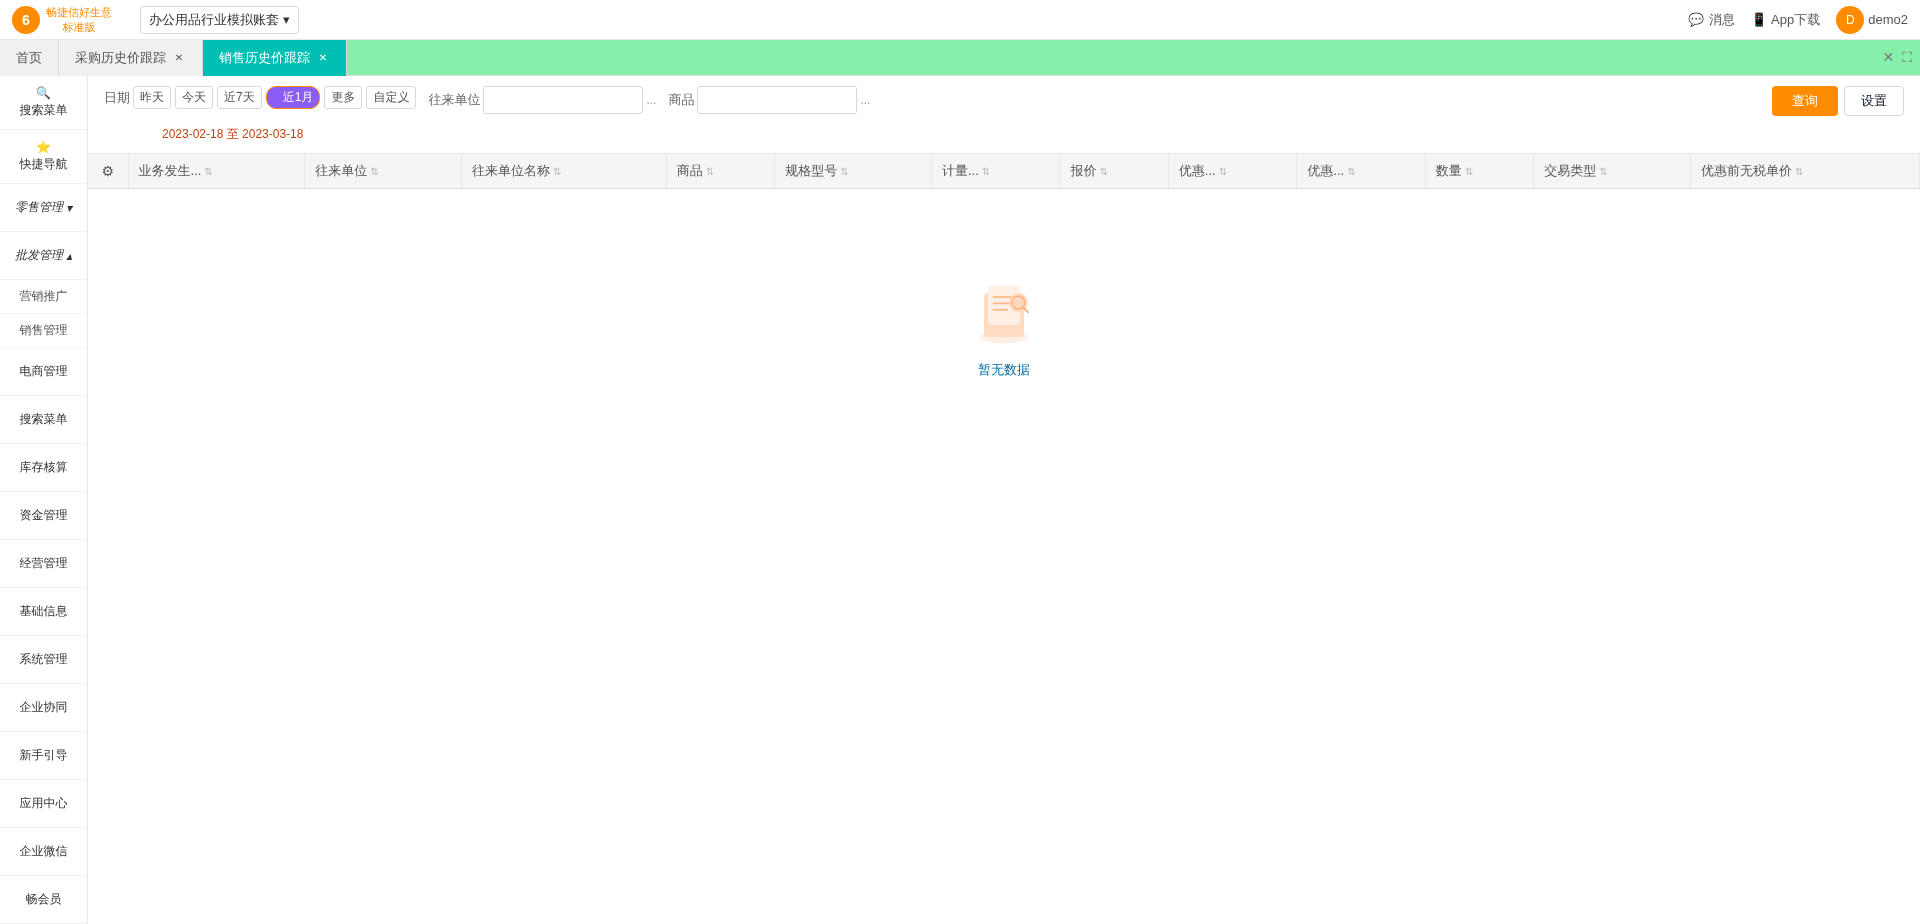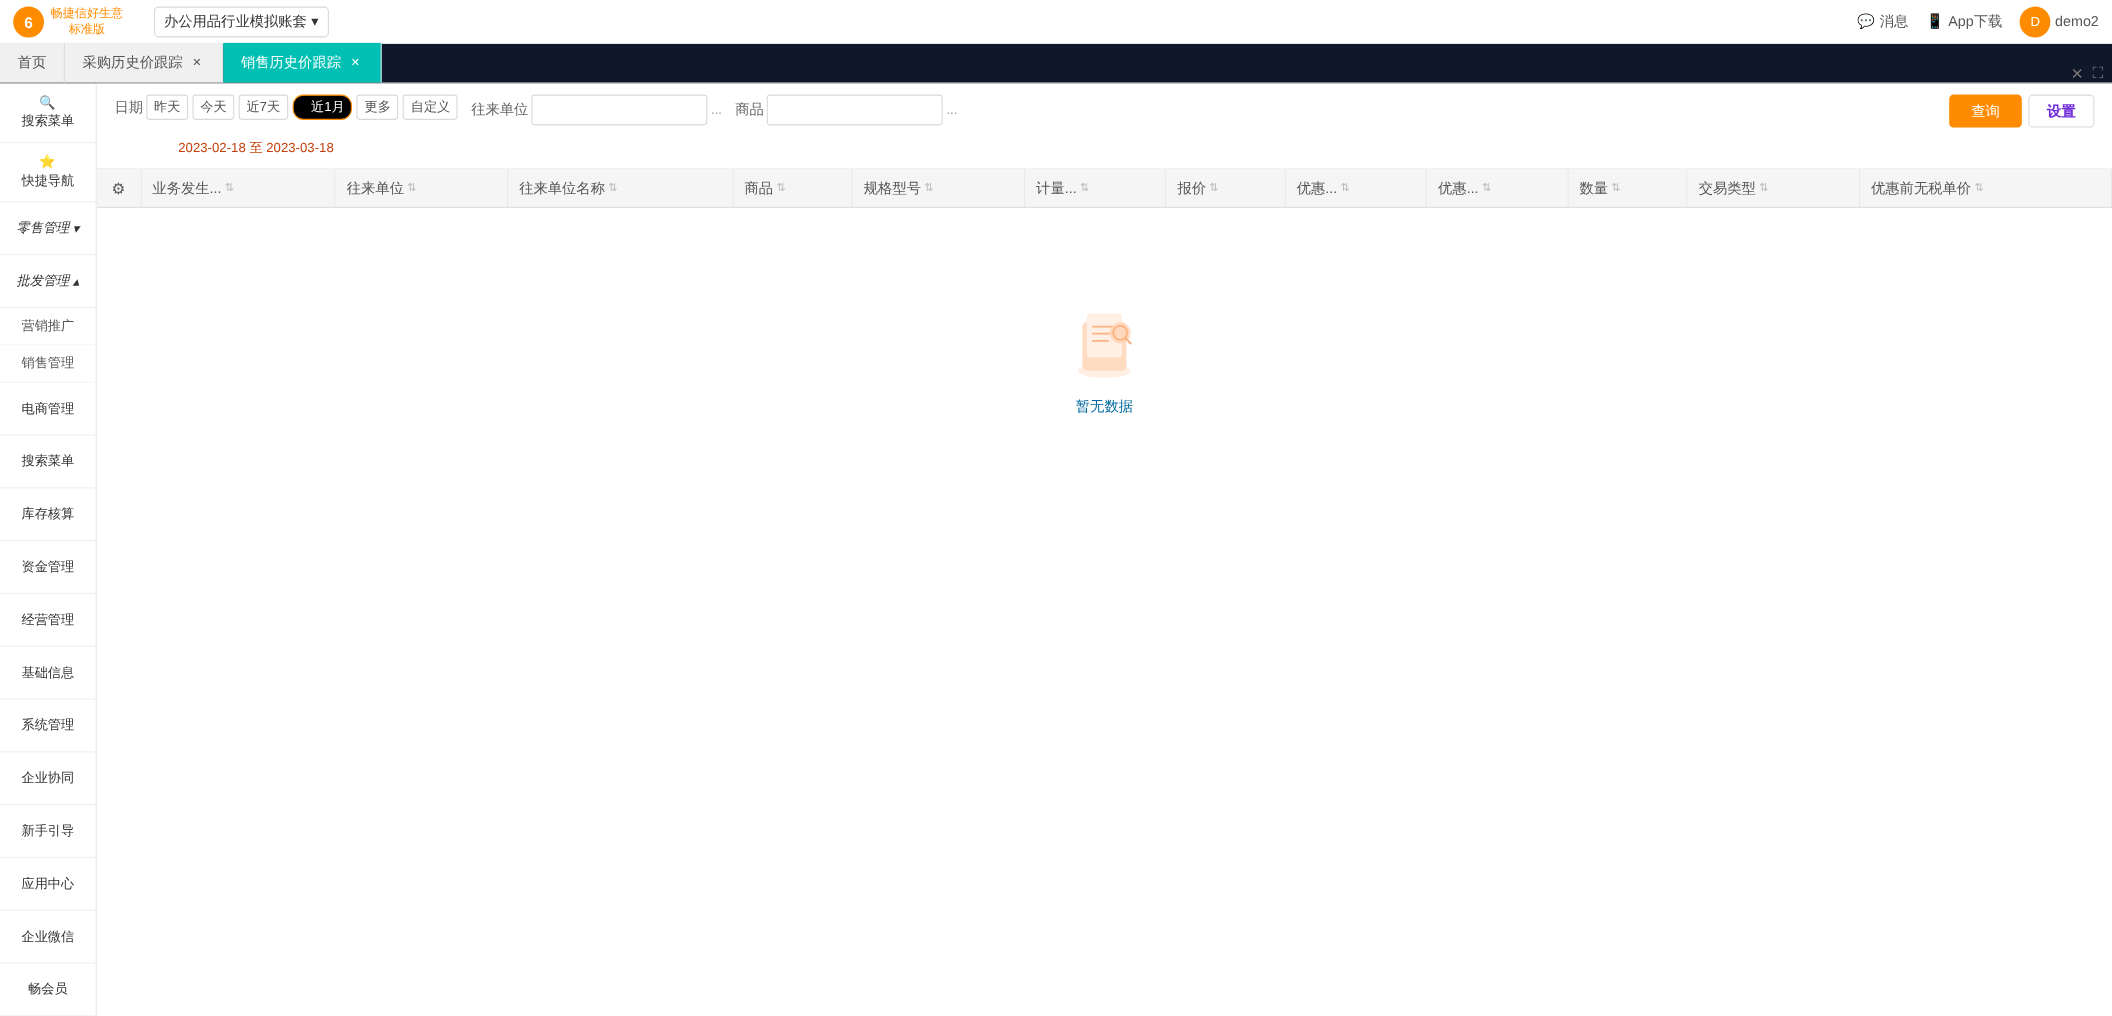--- a/index.html
+++ b/index.html
@@ -86,12 +86,13 @@
     
     .tab-bar {
       height: 36px;
-      background: #0f172a;
-      display: flex;
-      align-items: flex-end;
+      background: #86efac;
+      display: flex;
+      align-items: center;
       flex-shrink: 0;
       border-bottom: 1px solid #ddd;
       padding-left: 0;
+      font-family: Liberation Serif, serif;
     }
     .tab-item {
       height: 36px;

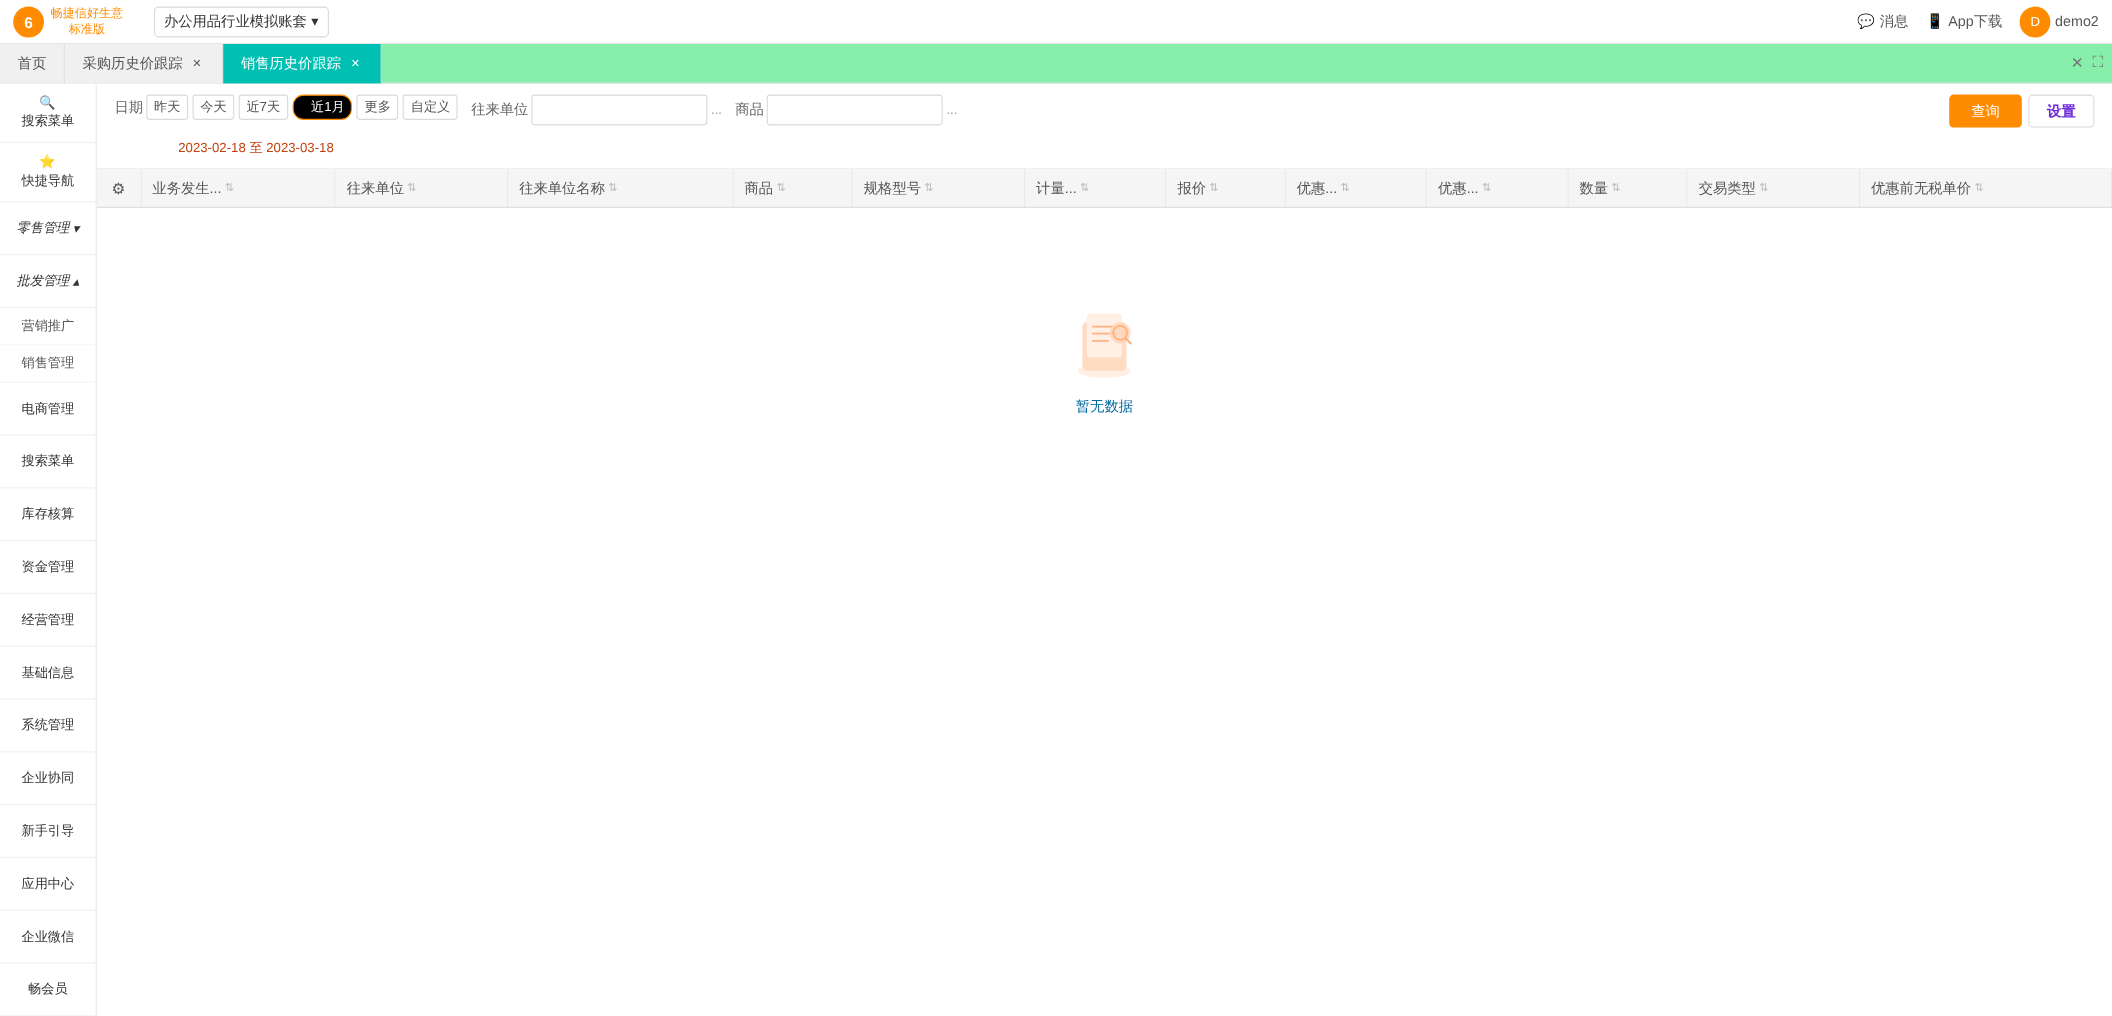--- a/index.html
+++ b/index.html
@@ -282,7 +282,7 @@
       background: #fff;
     }
     .date-btn.active {
-      background: #000000;
+      background: #8b5cf6;
       border-color: #ff8c00;
       color: #fff;
       border-radius: 10px;

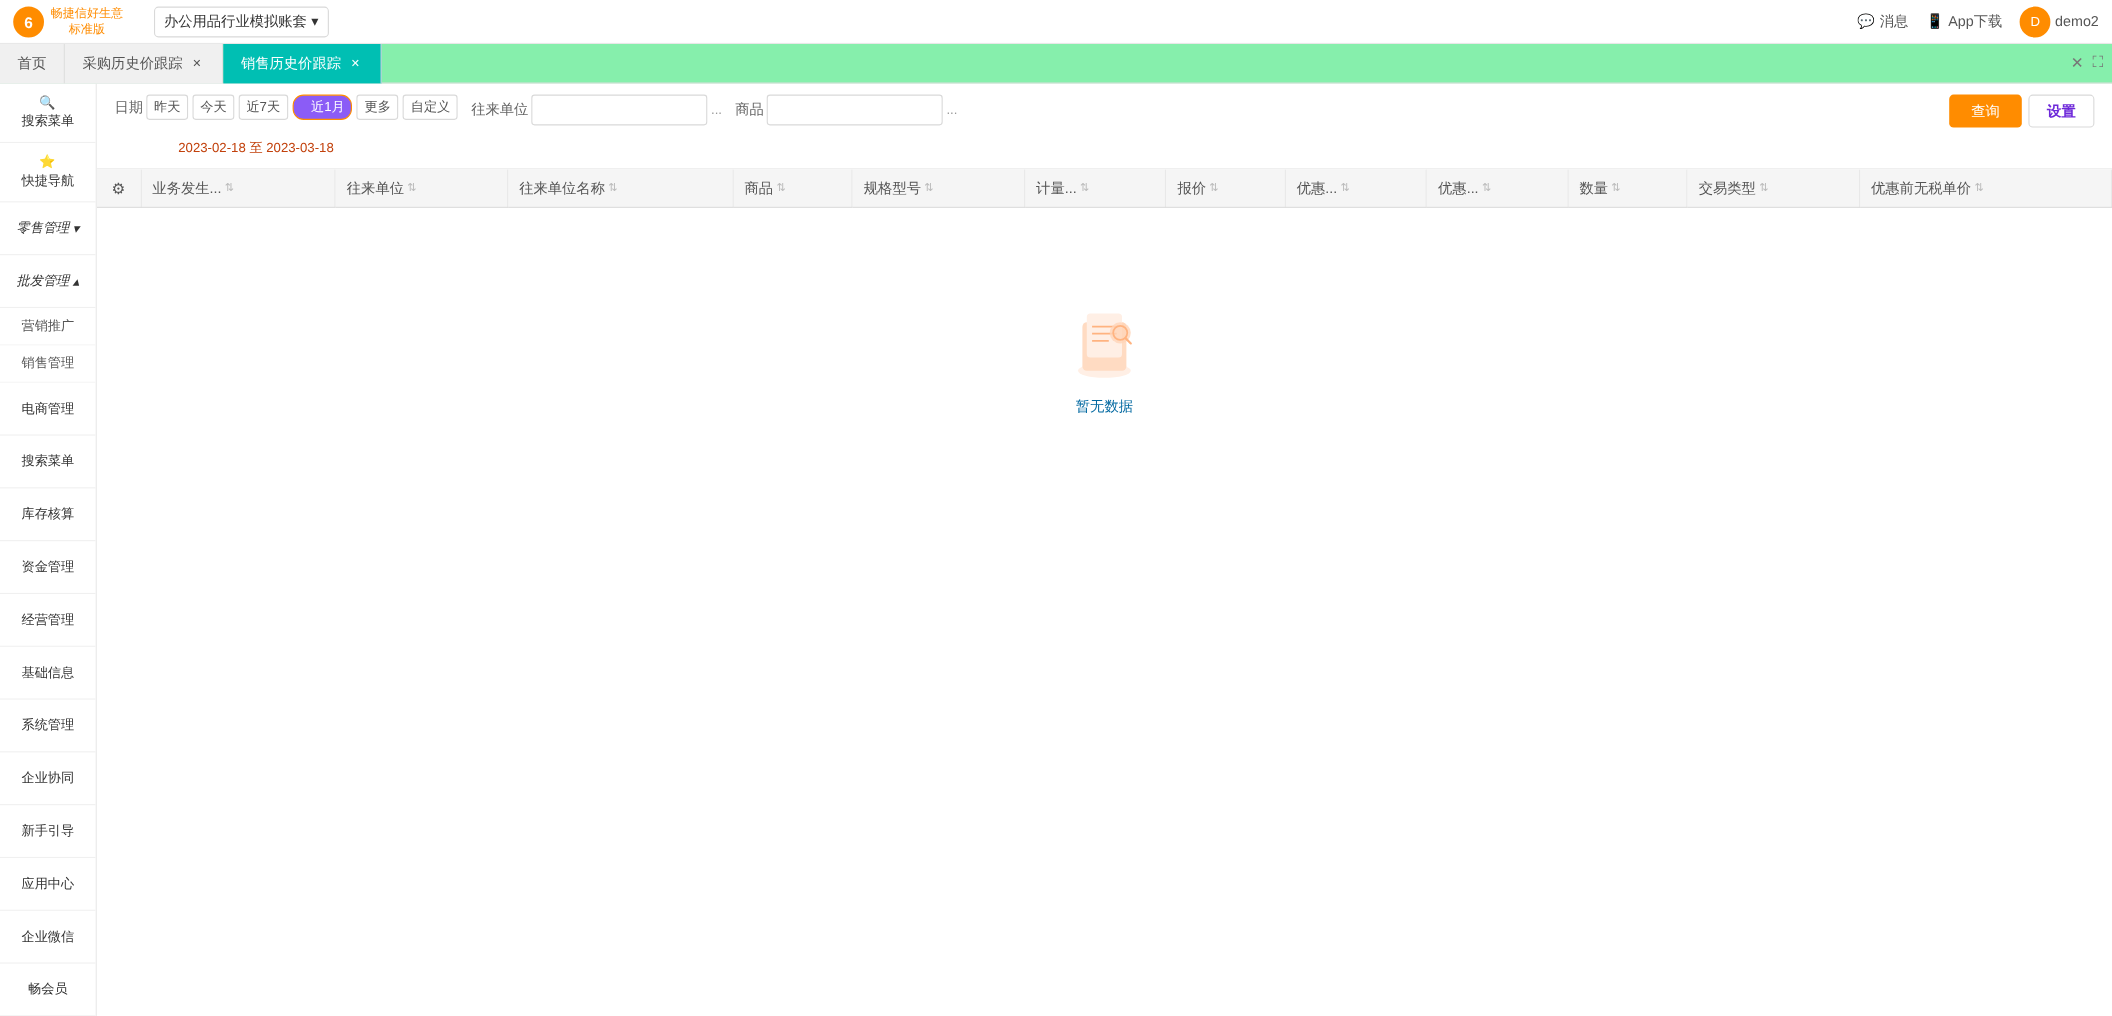--- a/index.html
+++ b/index.html
@@ -318,12 +318,11 @@
     .settings-btn {
       padding: 5px 16px;
       background: #fff;
-      color: #6d28d9;
+      color: #0f172a;
       border: 1px solid #d9d9d9;
       border-radius: 4px;
       cursor: pointer;
       font-size: 13px;
-      font-weight: bold;
     }
 
     

